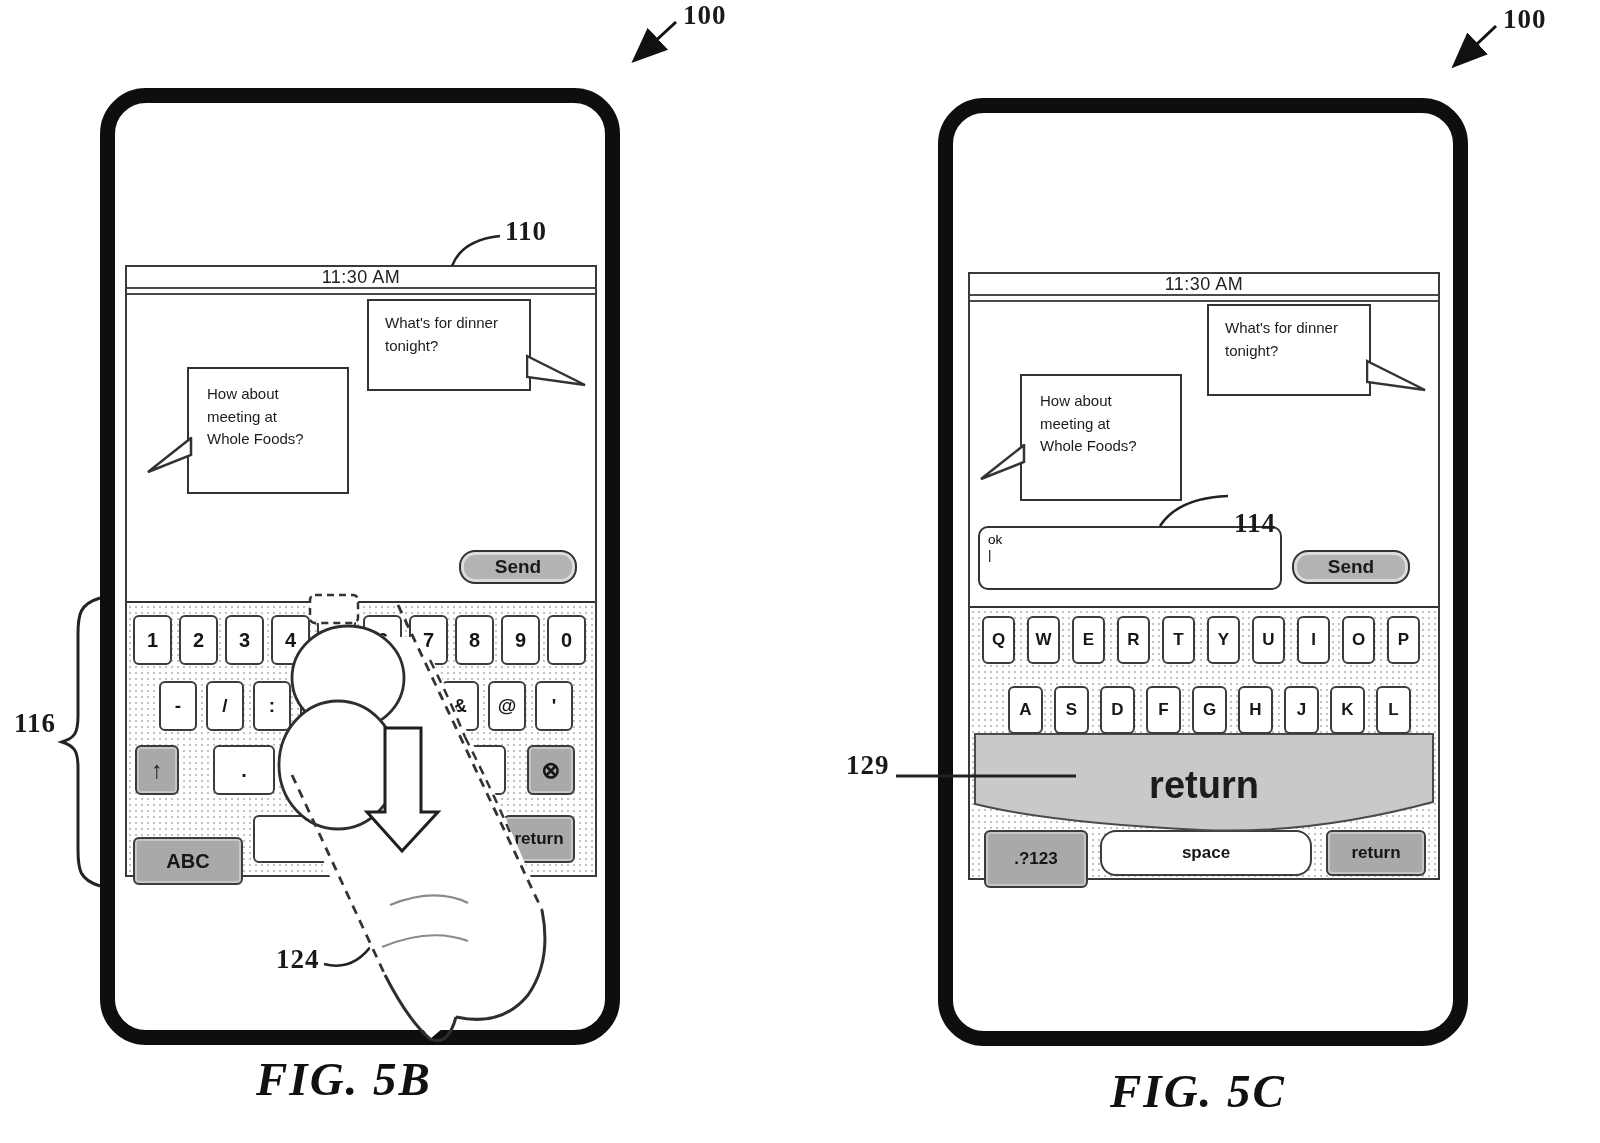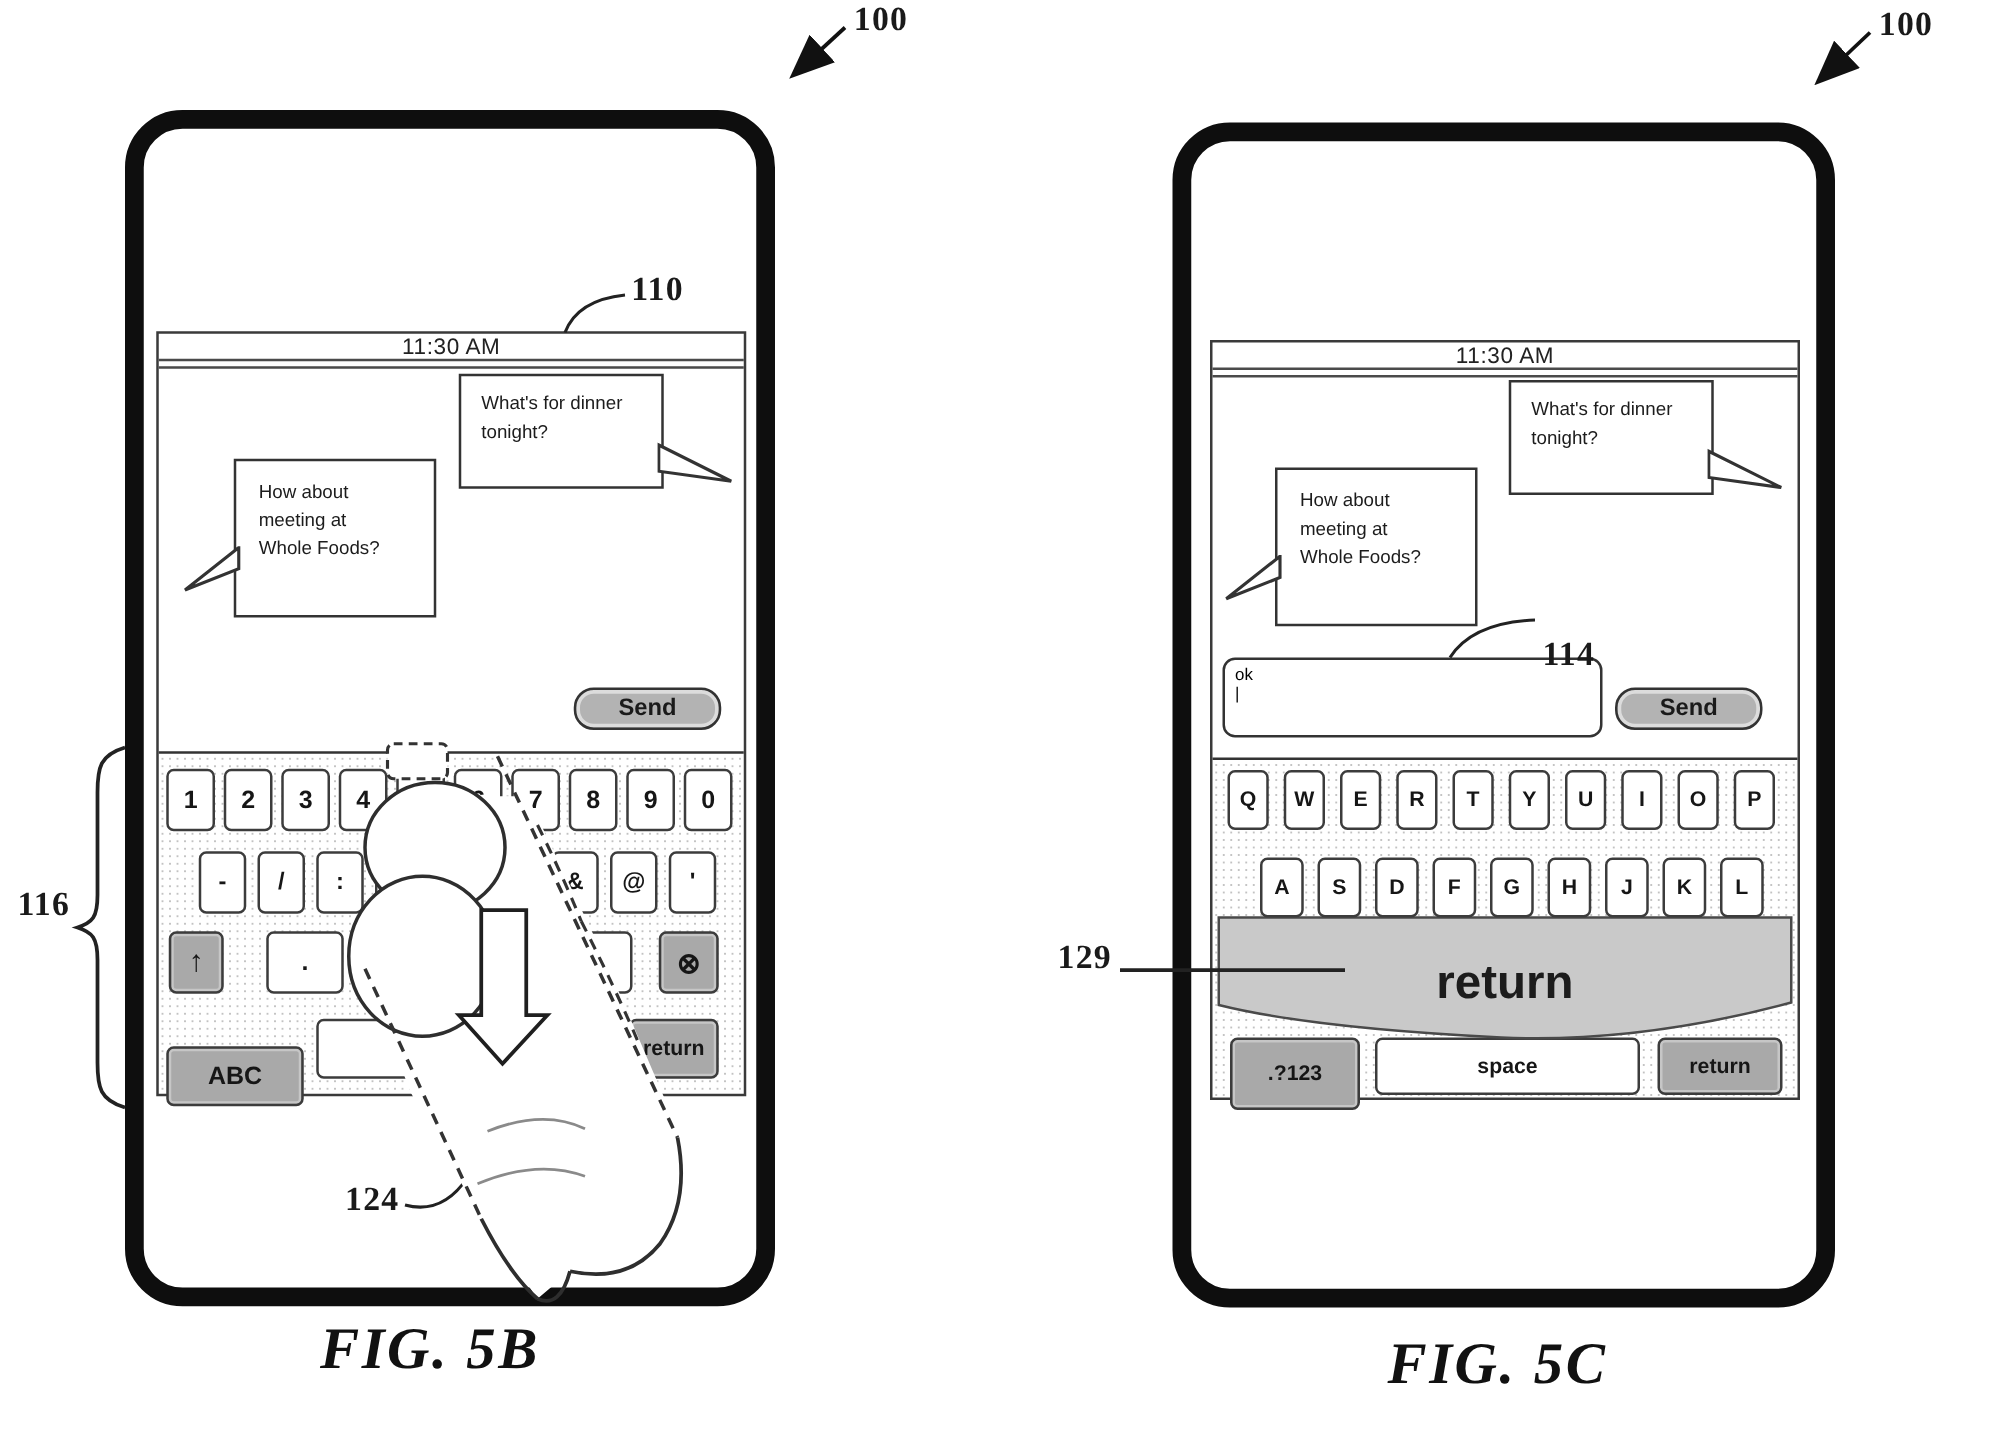--- a/index.html
+++ b/index.html
@@ -230,7 +230,7 @@
     <div class="key dark abs" style="left:14px;top:556px;width:104px;height:58px;font-size:17px;">
         <span>.?123</span>
       </div>
-    <div class="key abs" style="left:130px;top:556px;width:212px;height:46px;font-size:17px;">
+    <div class="key abs" style="left:130px;top:556px;width:212px;height:46px;font-size:17px;border-radius:16px;">
         <span>space</span>
       </div>
     <div class="key dark abs" style="left:356px;top:556px;width:100px;height:46px;font-size:17px;">

